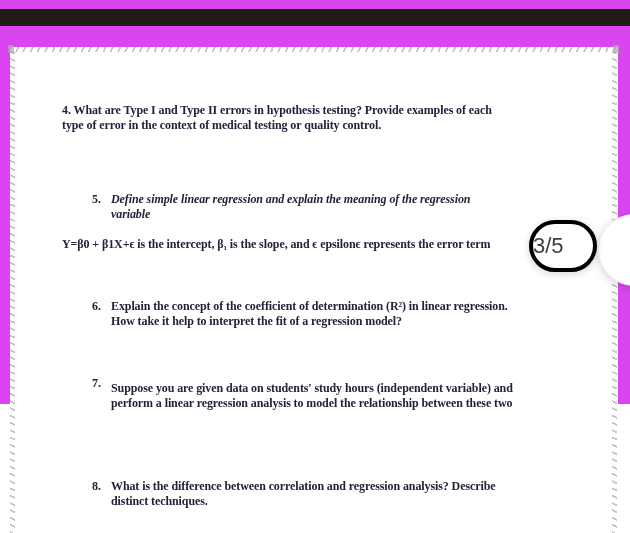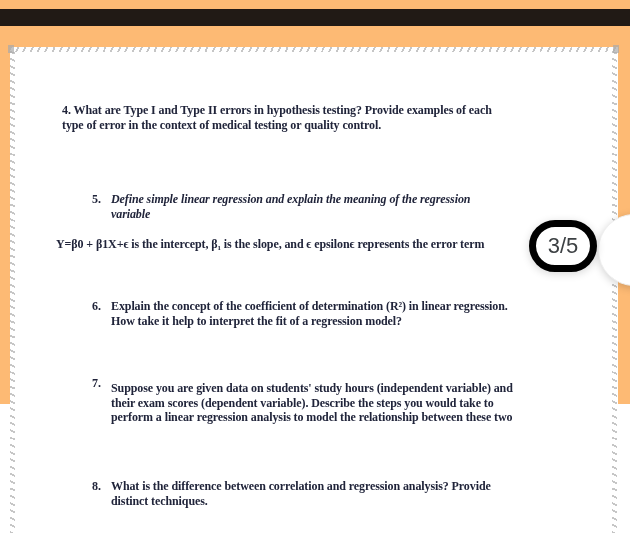--- a/index.html
+++ b/index.html
@@ -11,7 +11,7 @@
   }
   *{margin:0;padding:0;box-sizing:border-box;}
   html,body{width:630px;height:533px;overflow:hidden;background:#fff;}
-  .screen{position:relative;width:630px;height:404px;background:#fdba74;font-family:"Liberation Serif",serif;}
+  .screen{position:relative;width:630px;height:404px;background:#d946ef;font-family:"Liberation Serif",serif;}
   .statusbar{position:absolute;left:0;top:9px;width:630px;height:17px;background:var(--top-bar);}
   .page{position:absolute;left:10px;top:47px;width:608px;height:486px;background:#fff;}
   .stitch{position:absolute;z-index:1;}

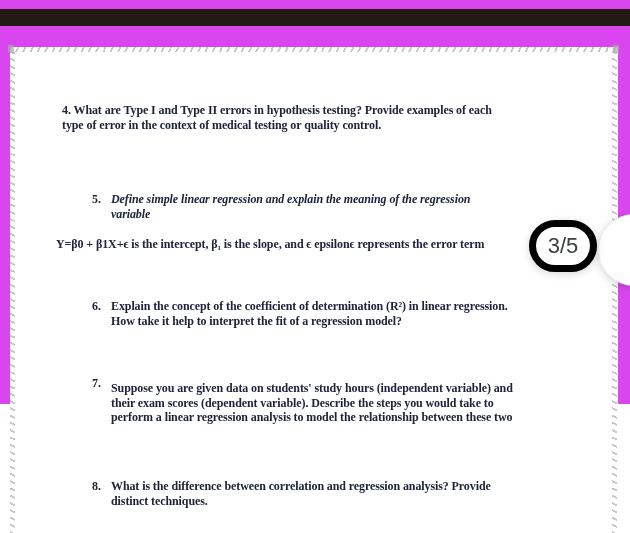--- a/index.html
+++ b/index.html
@@ -60,7 +60,7 @@
     <div class="ln">variable</div>
   </div>
 
-  <div class="txt" style="left:56px;top:237px;width:535px;overflow:hidden;">
+  <div class="txt" style="left:62px;top:237px;width:535px;overflow:hidden;">
     <div class="ln">Y=β0 + β1X+ϵ is the intercept, β₁ is the slope, and ϵ epsilonϵ represents the error term</div>
   </div>
 

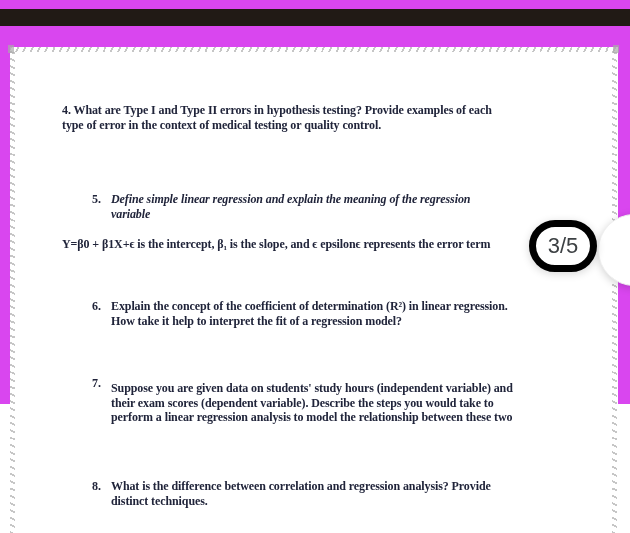--- a/index.html
+++ b/index.html
@@ -28,9 +28,9 @@
   .txt .ln{white-space:nowrap;}
   .qnum{position:absolute;color:var(--ink);font-weight:bold;font-size:12px;line-height:14.5px;z-index:2;}
   .badge{position:absolute;left:529px;top:220px;width:68px;height:52px;border-radius:26px;
-    background:var(--badge-bg);border:7px solid #000000;
+    background:var(--badge-bg);border:4px solid #000000;
     box-shadow:0 2px 8px rgba(0,0,0,0.16);z-index:5;
-    display:flex;align-items:center;justify-content:center;}
+    display:flex;align-items:center;}
   .badge span{font-family:"Liberation Sans",sans-serif;font-size:22px;color:var(--badge-text);}
   .fab{position:absolute;left:598px;top:214px;width:72px;height:72px;border-radius:50%;
     background:#fff;box-shadow:0 2px 8px rgba(0,0,0,0.18);border:1px solid #f0f0f0;z-index:4;}

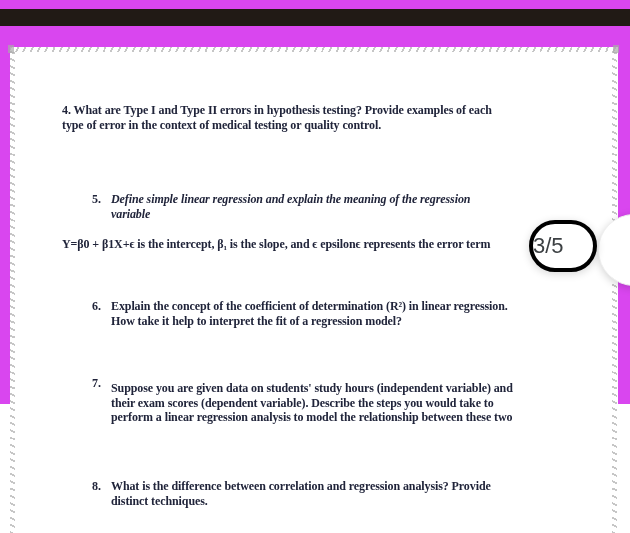--- a/index.html
+++ b/index.html
@@ -73,7 +73,6 @@
   <div class="qnum" style="left:92px;top:376px;">7.</div>
   <div class="txt" style="left:111px;top:381px;">
     <div class="ln">Suppose you are given data on students' study hours (independent variable) and</div>
-    <div class="ln">their exam scores (dependent variable). Describe the steps you would take to</div>
     <div class="ln">perform a linear regression analysis to model the relationship between these two</div>
   </div>
 

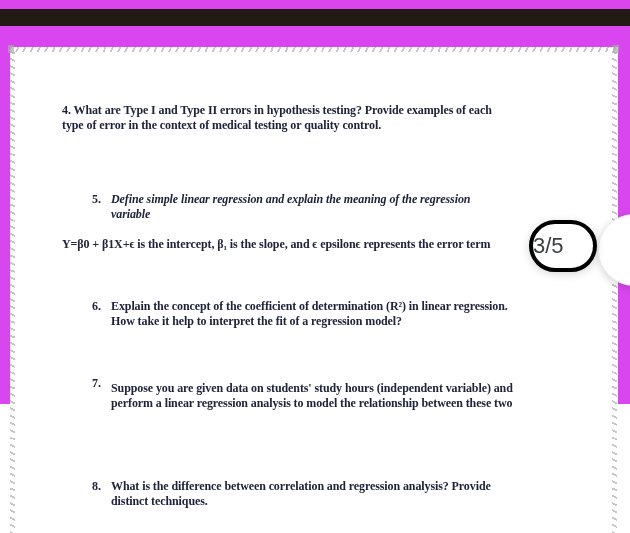--- a/index.html
+++ b/index.html
@@ -78,7 +78,7 @@
 
   <div class="qnum" style="left:92px;top:479px;">8.</div>
   <div class="txt" style="left:111px;top:479px;">
-    <div class="ln">What is the difference between correlation and regression analysis? Provide</div>
+    <div class="ln">What is the difference between correlation and regression analysis? Describe</div>
     <div class="ln">distinct techniques.</div>
   </div>
 

